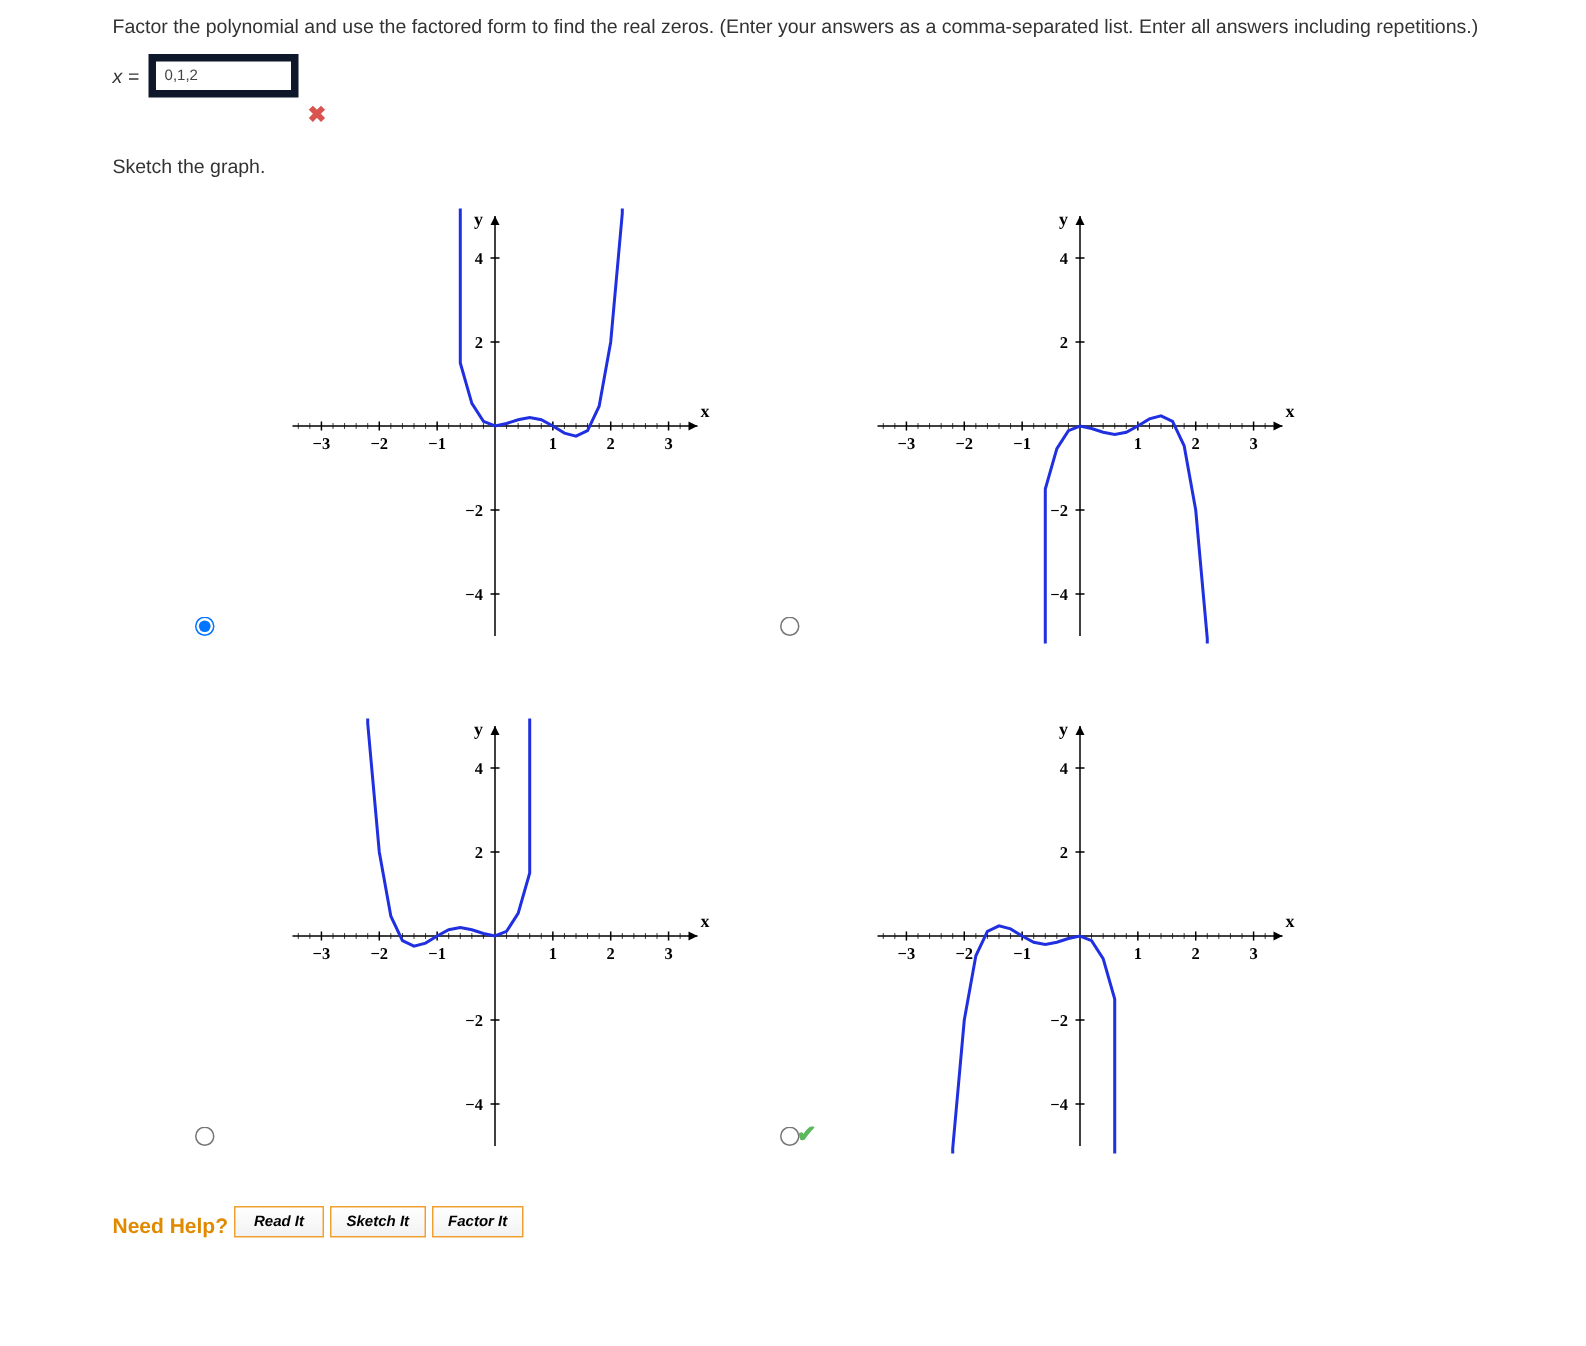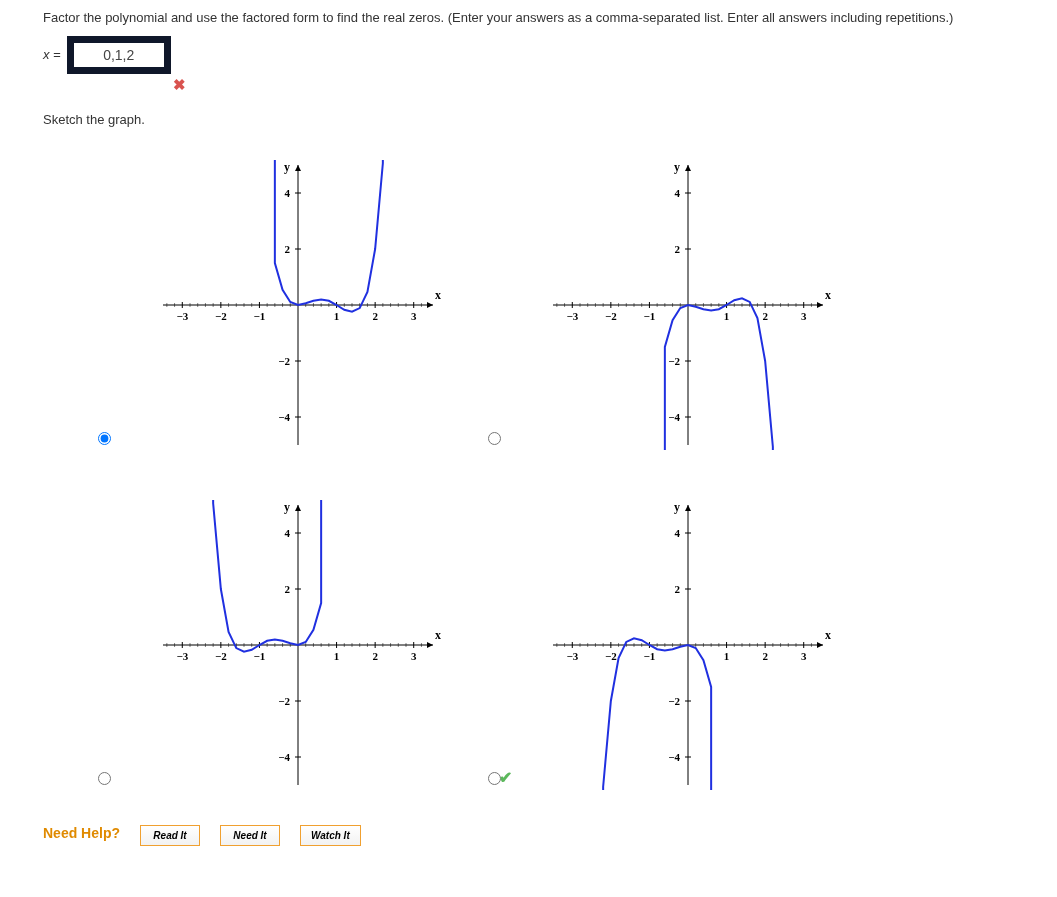--- a/index.html
+++ b/index.html
@@ -14,7 +14,7 @@
   width: 1057px;
   height: 884px;
   position: relative;
-  padding: 8px 0 0 43px;
+  padding: 8px 0 0 75px;
   box-sizing: border-box;
 }
 .question-text {

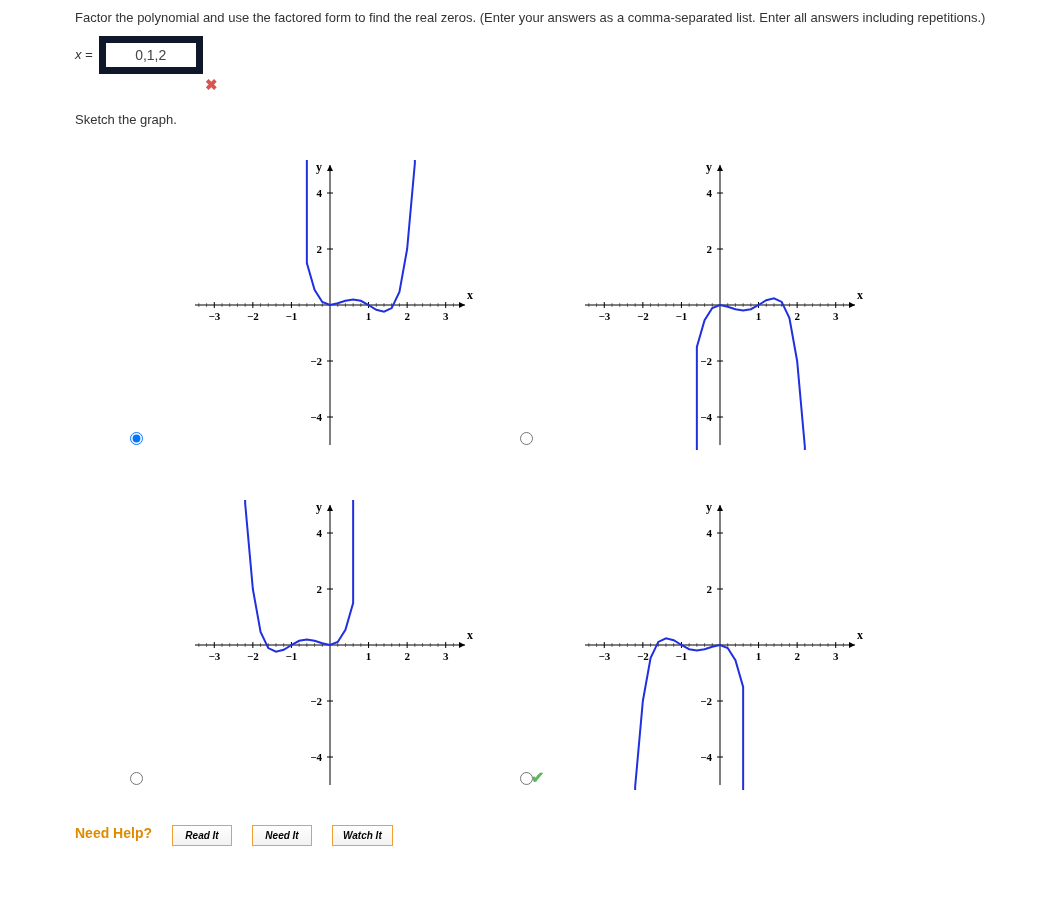--- a/index.html
+++ b/index.html
@@ -32,12 +32,11 @@
   gap: 6px;
 }
 .answer-input {
-  border: 7px solid #0f172a;
+  border: 5px solid #0f172a;
   padding: 4px 6px;
   width: 78px;
-  font-size: 14px;
+  font-size: 10px;
   color: #444;
-  text-align: center;
 }
 .mark-wrong {
   color: #d9534f;

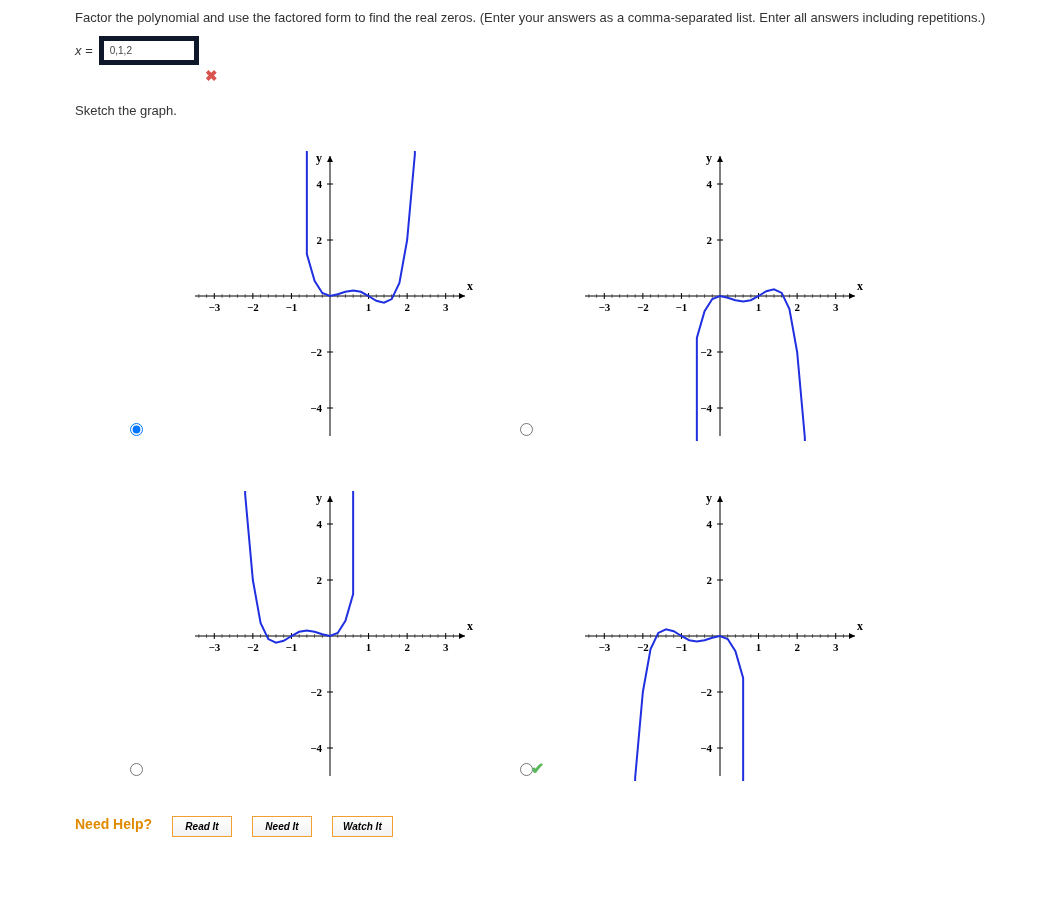--- a/index.html
+++ b/index.html
@@ -51,7 +51,7 @@
   font-size: 16px;
 }
 .section-label {
-  margin: 18px 0 18px 0;
+  margin: 18px 0 6px 0;
 }
 .graph-grid {
   display: grid;

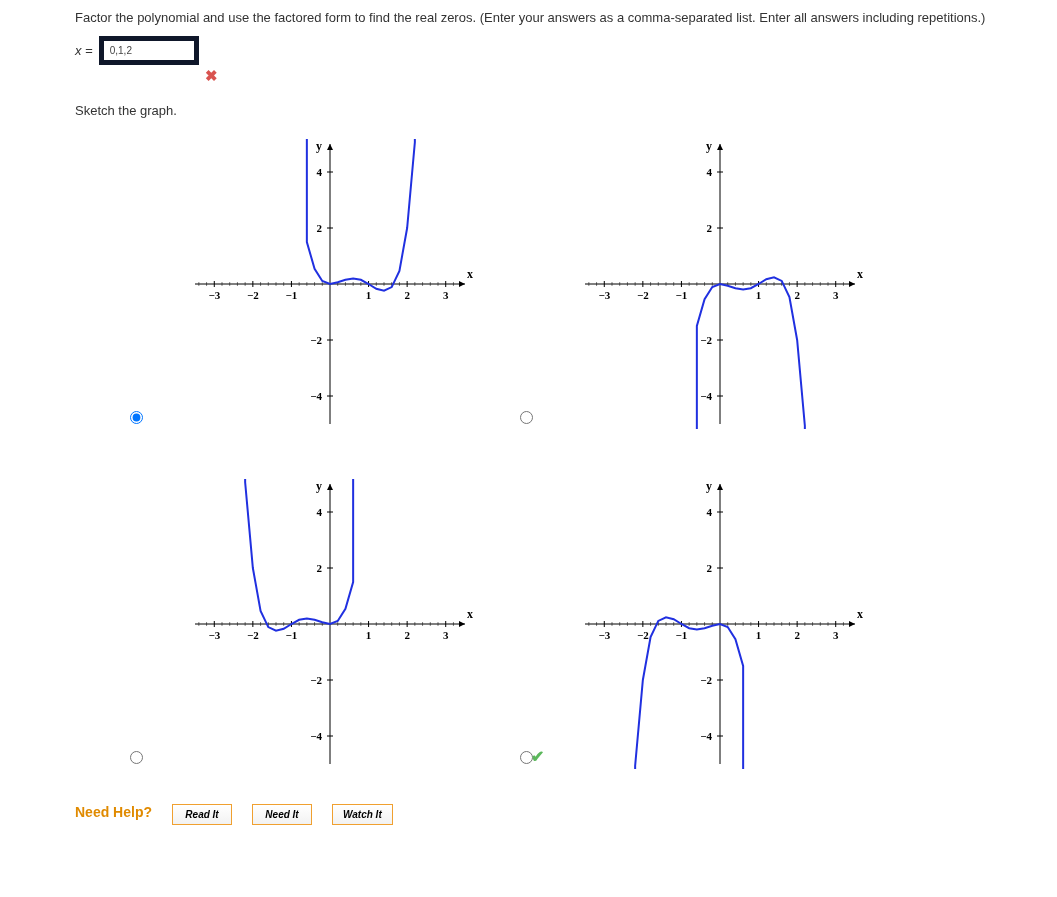--- a/index.html
+++ b/index.html
@@ -75,8 +75,8 @@
 .help-row {
   margin-top: 10px;
   display: flex;
-  align-items: flex-start;
-  gap: 20px;
+  align-items: flex-end;
+  gap: 4px;
 }
 .help-label {
   color: #e08a00;

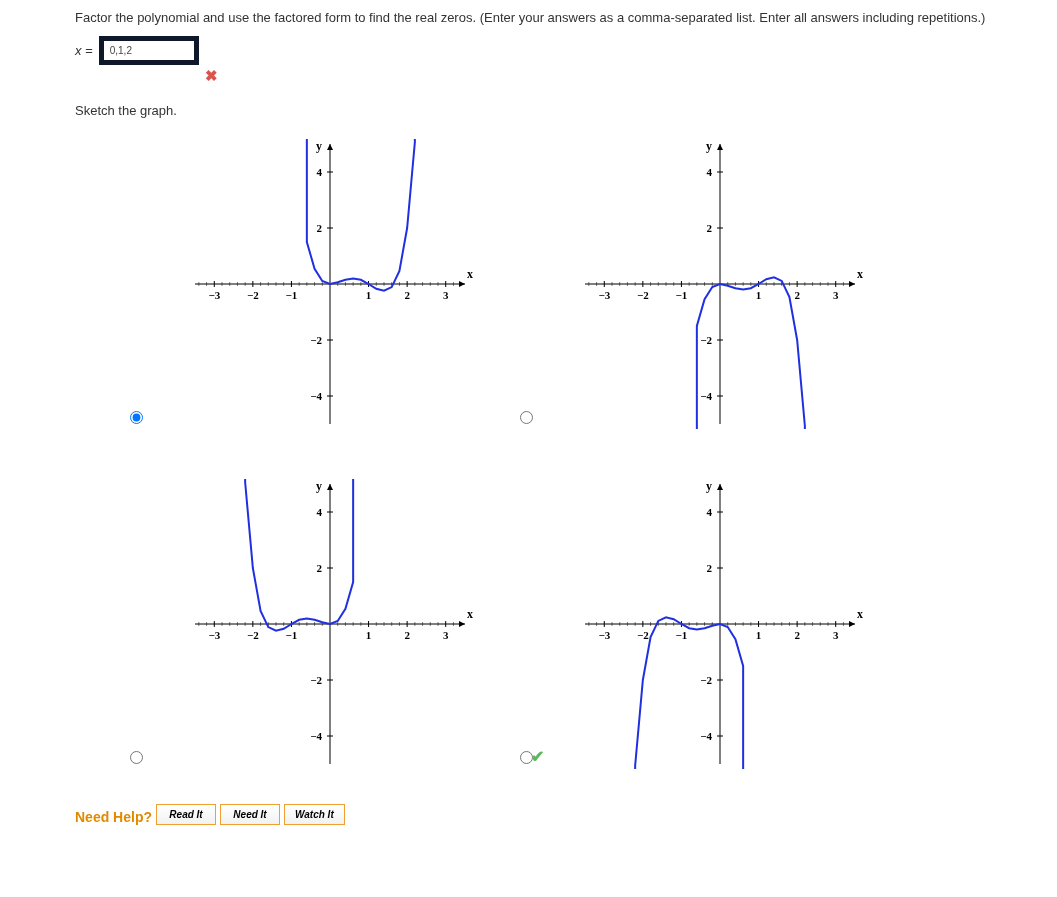--- a/index.html
+++ b/index.html
@@ -363,7 +363,7 @@
 <div class="help-row">
   <span class="help-label">Need Help?</span>
   <button class="help-btn">Read It</button>
-  <button class="help-btn">Need It</button>
+  <button class="help-btn">Sketch It</button>
   <button class="help-btn">Watch It</button>
 </div>
 

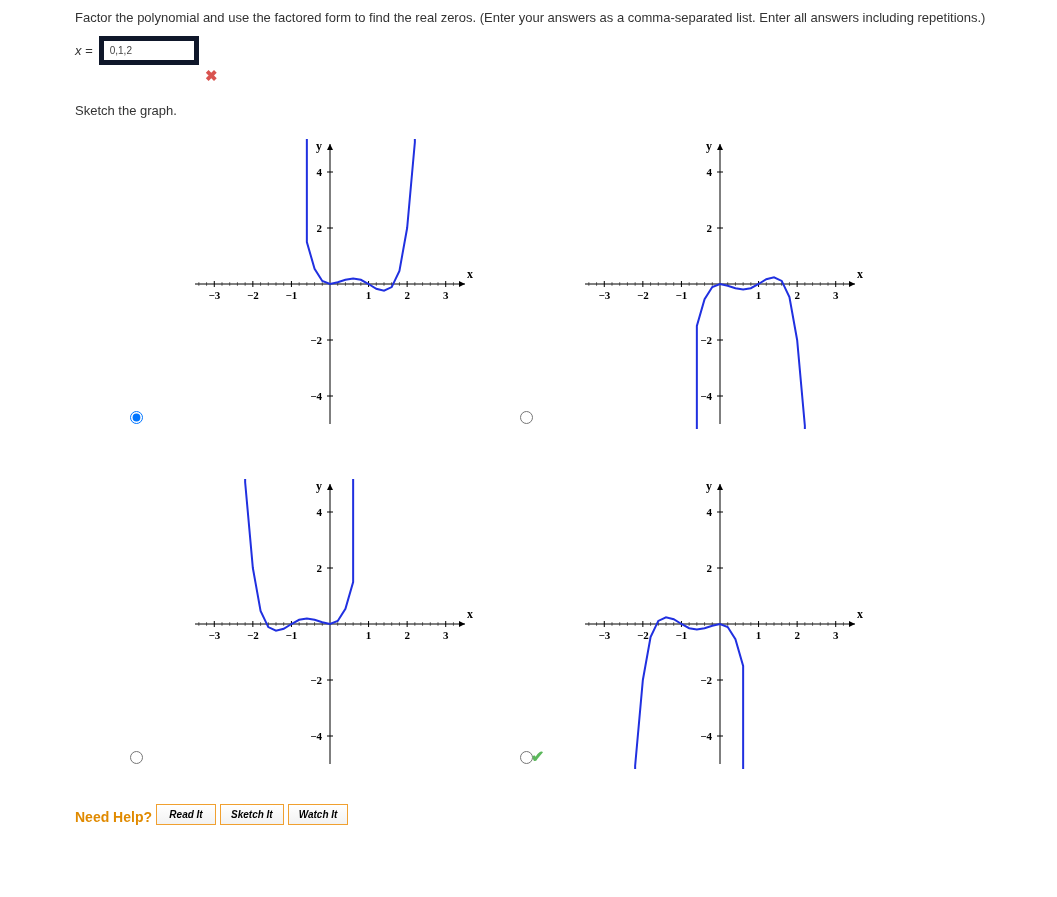--- a/index.html
+++ b/index.html
@@ -364,7 +364,7 @@
   <span class="help-label">Need Help?</span>
   <button class="help-btn">Read It</button>
   <button class="help-btn">Sketch It</button>
-  <button class="help-btn">Watch It</button>
+  <button class="help-btn">Factor It</button>
 </div>
 
 </div>

